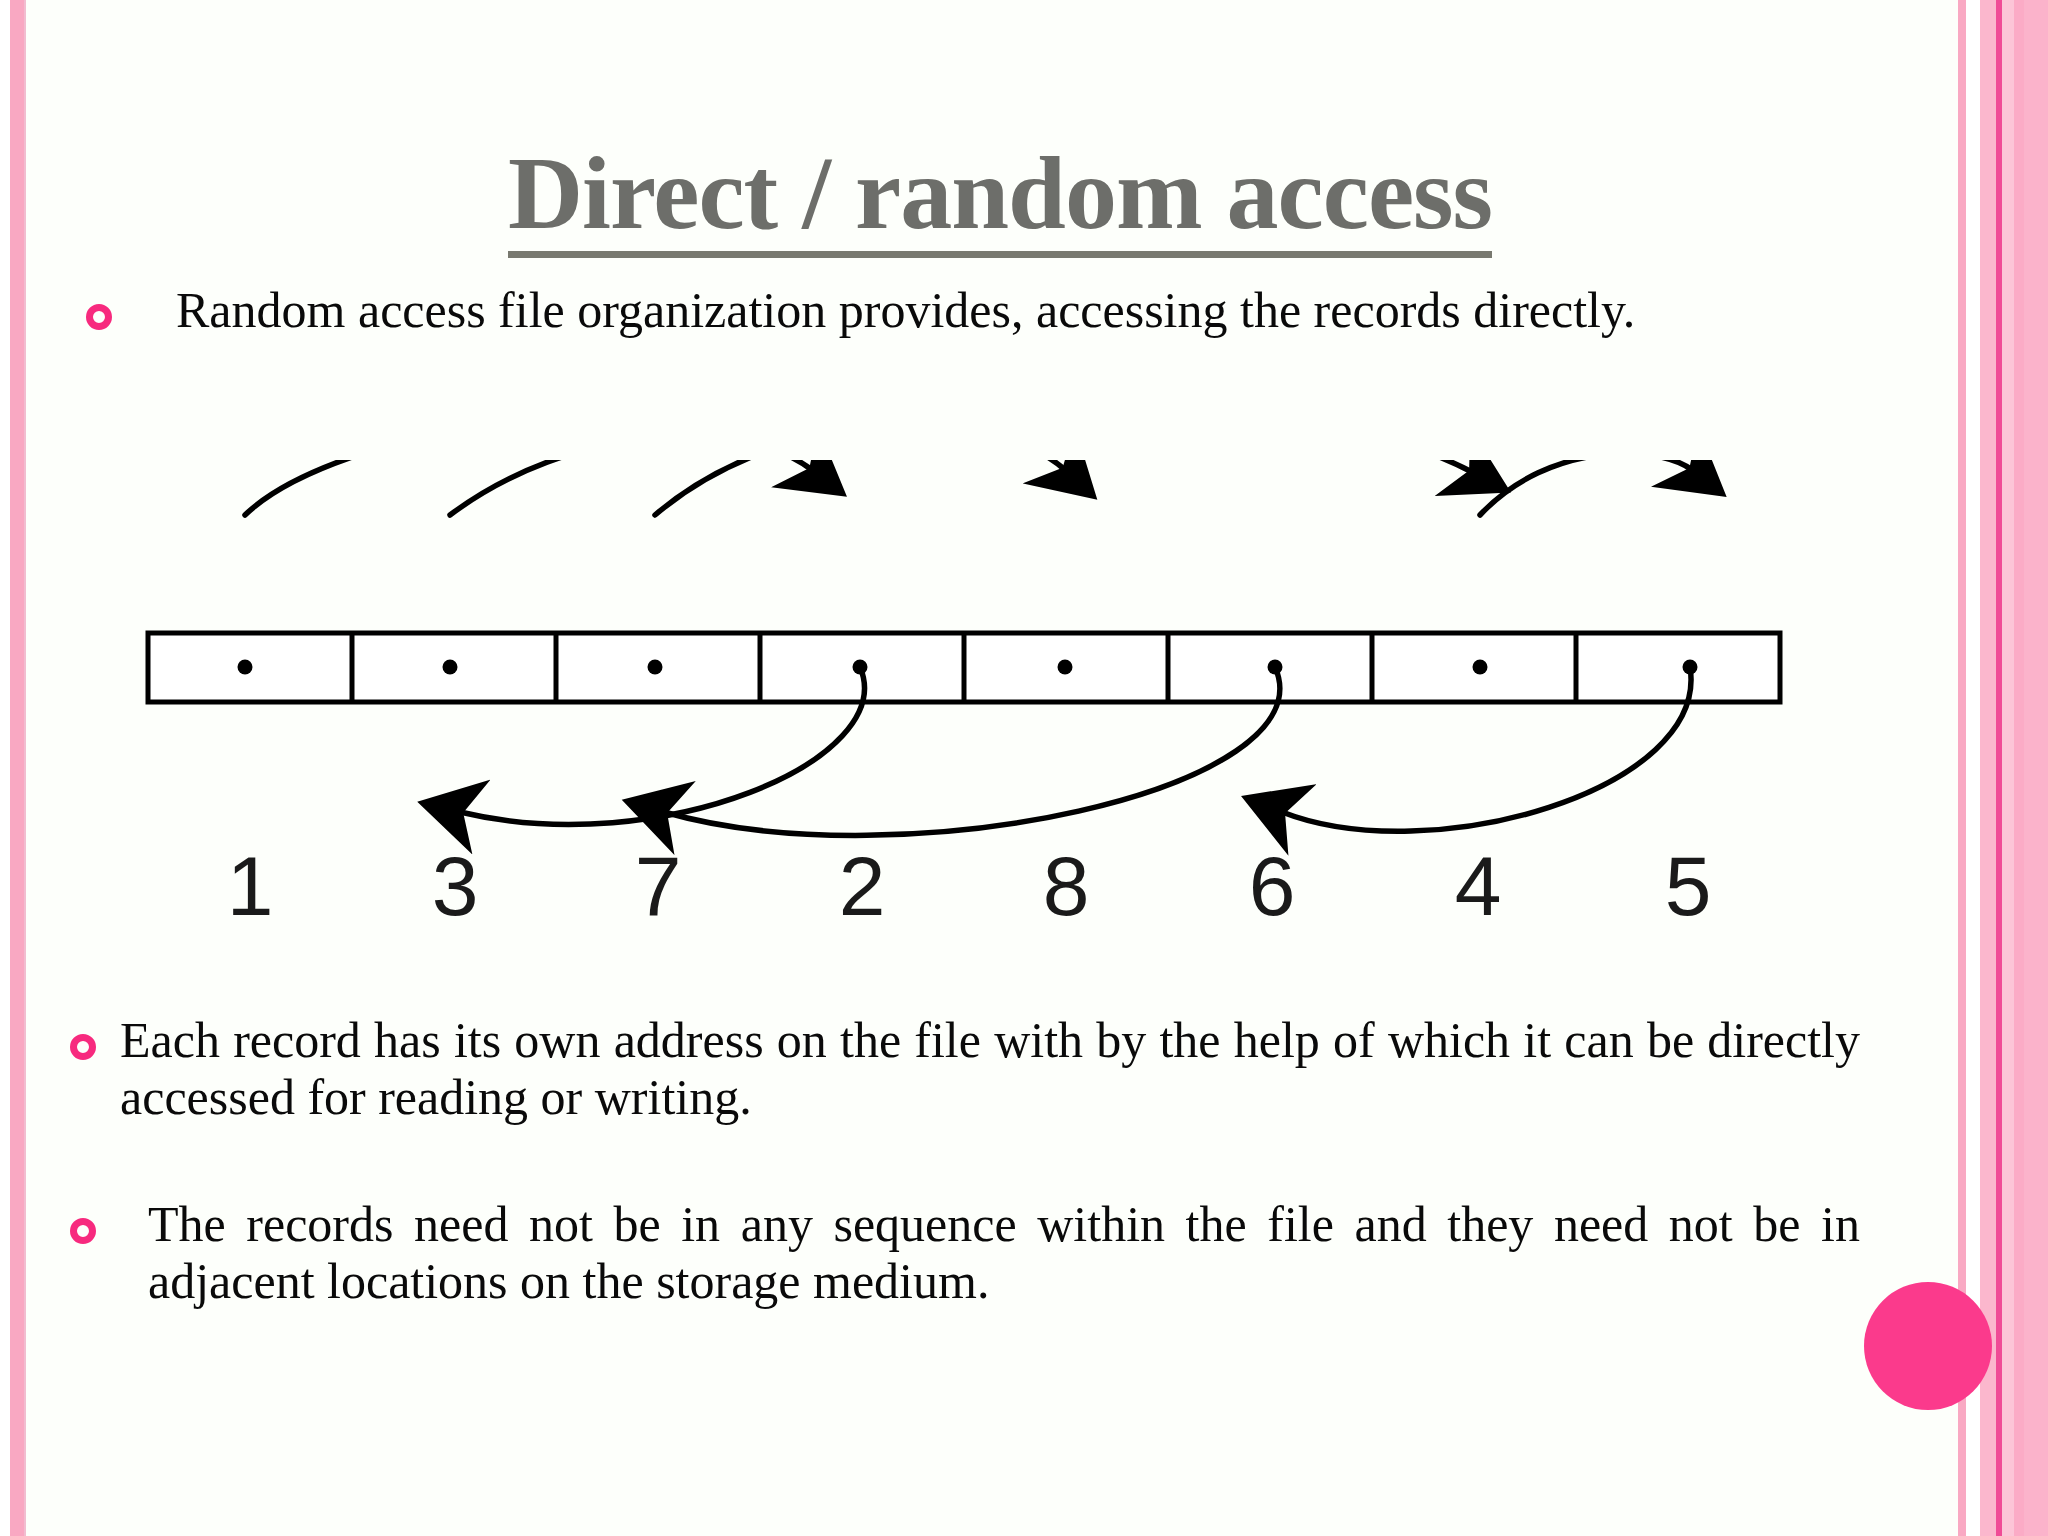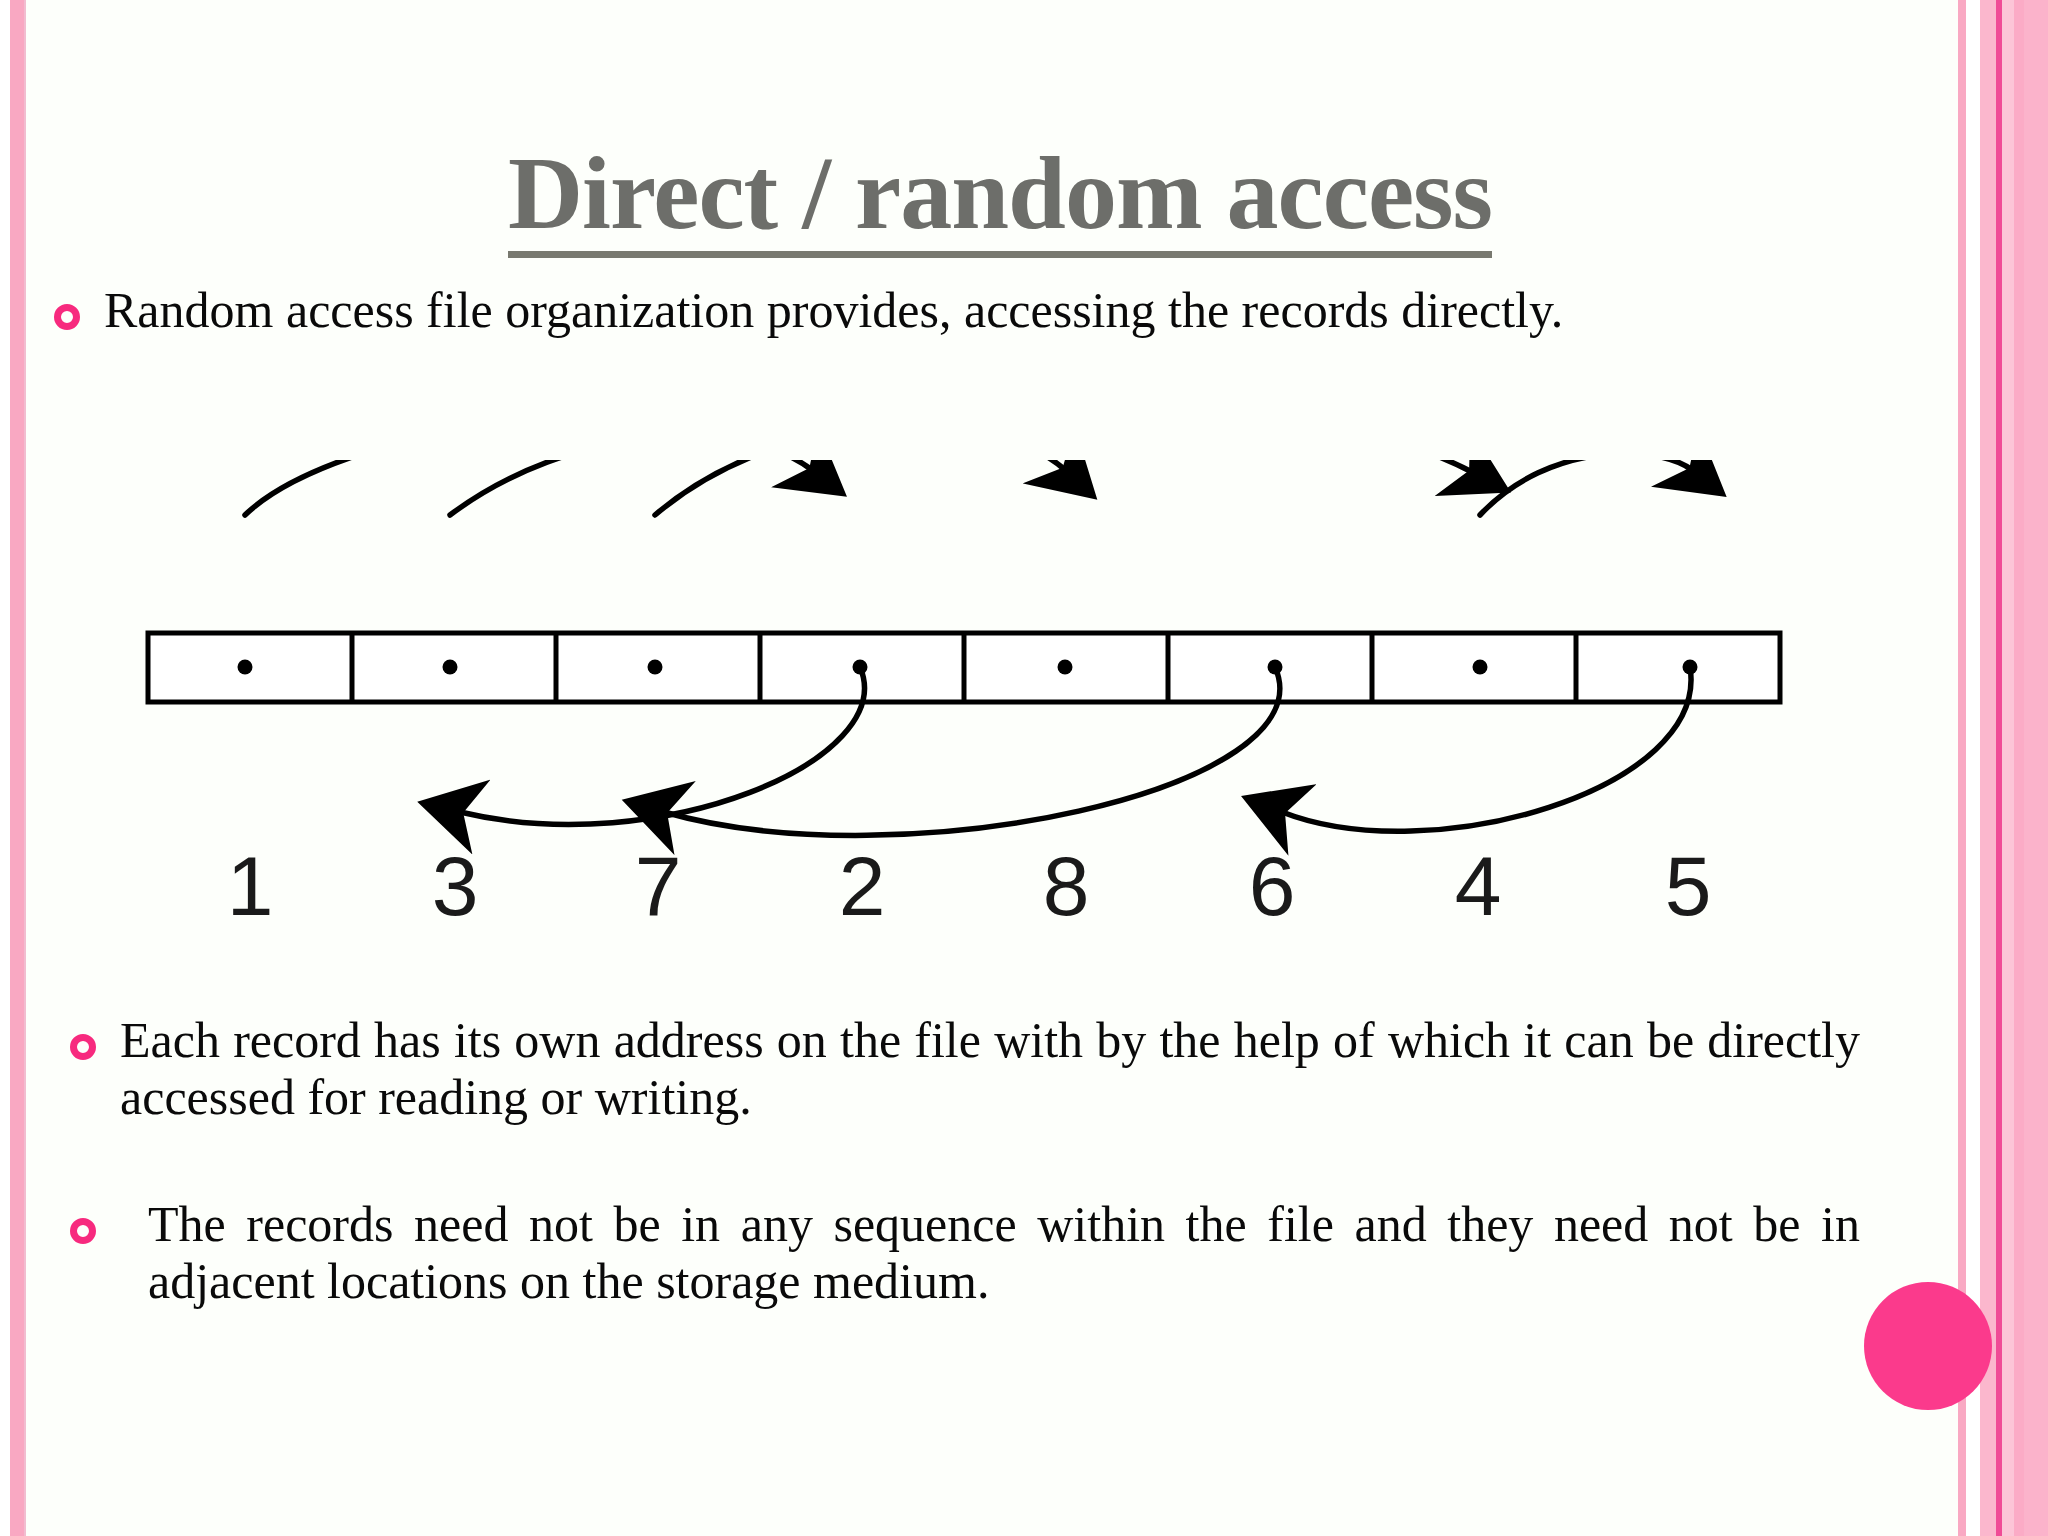--- a/index.html
+++ b/index.html
@@ -113,7 +113,7 @@
     <span id="page-title">Direct / random access</span>
   </div>
 
-  <div class="bullet-row" style="left:54px; top:282px; width:1790px;">
+  <div class="bullet-row" style="left:86px; top:282px; width:1790px;gap:40px;">
     <span class="bullet-marker"></span>
     <span class="bullet-text nojustify">Random access file organization provides, accessing the records directly.</span>
   </div>

